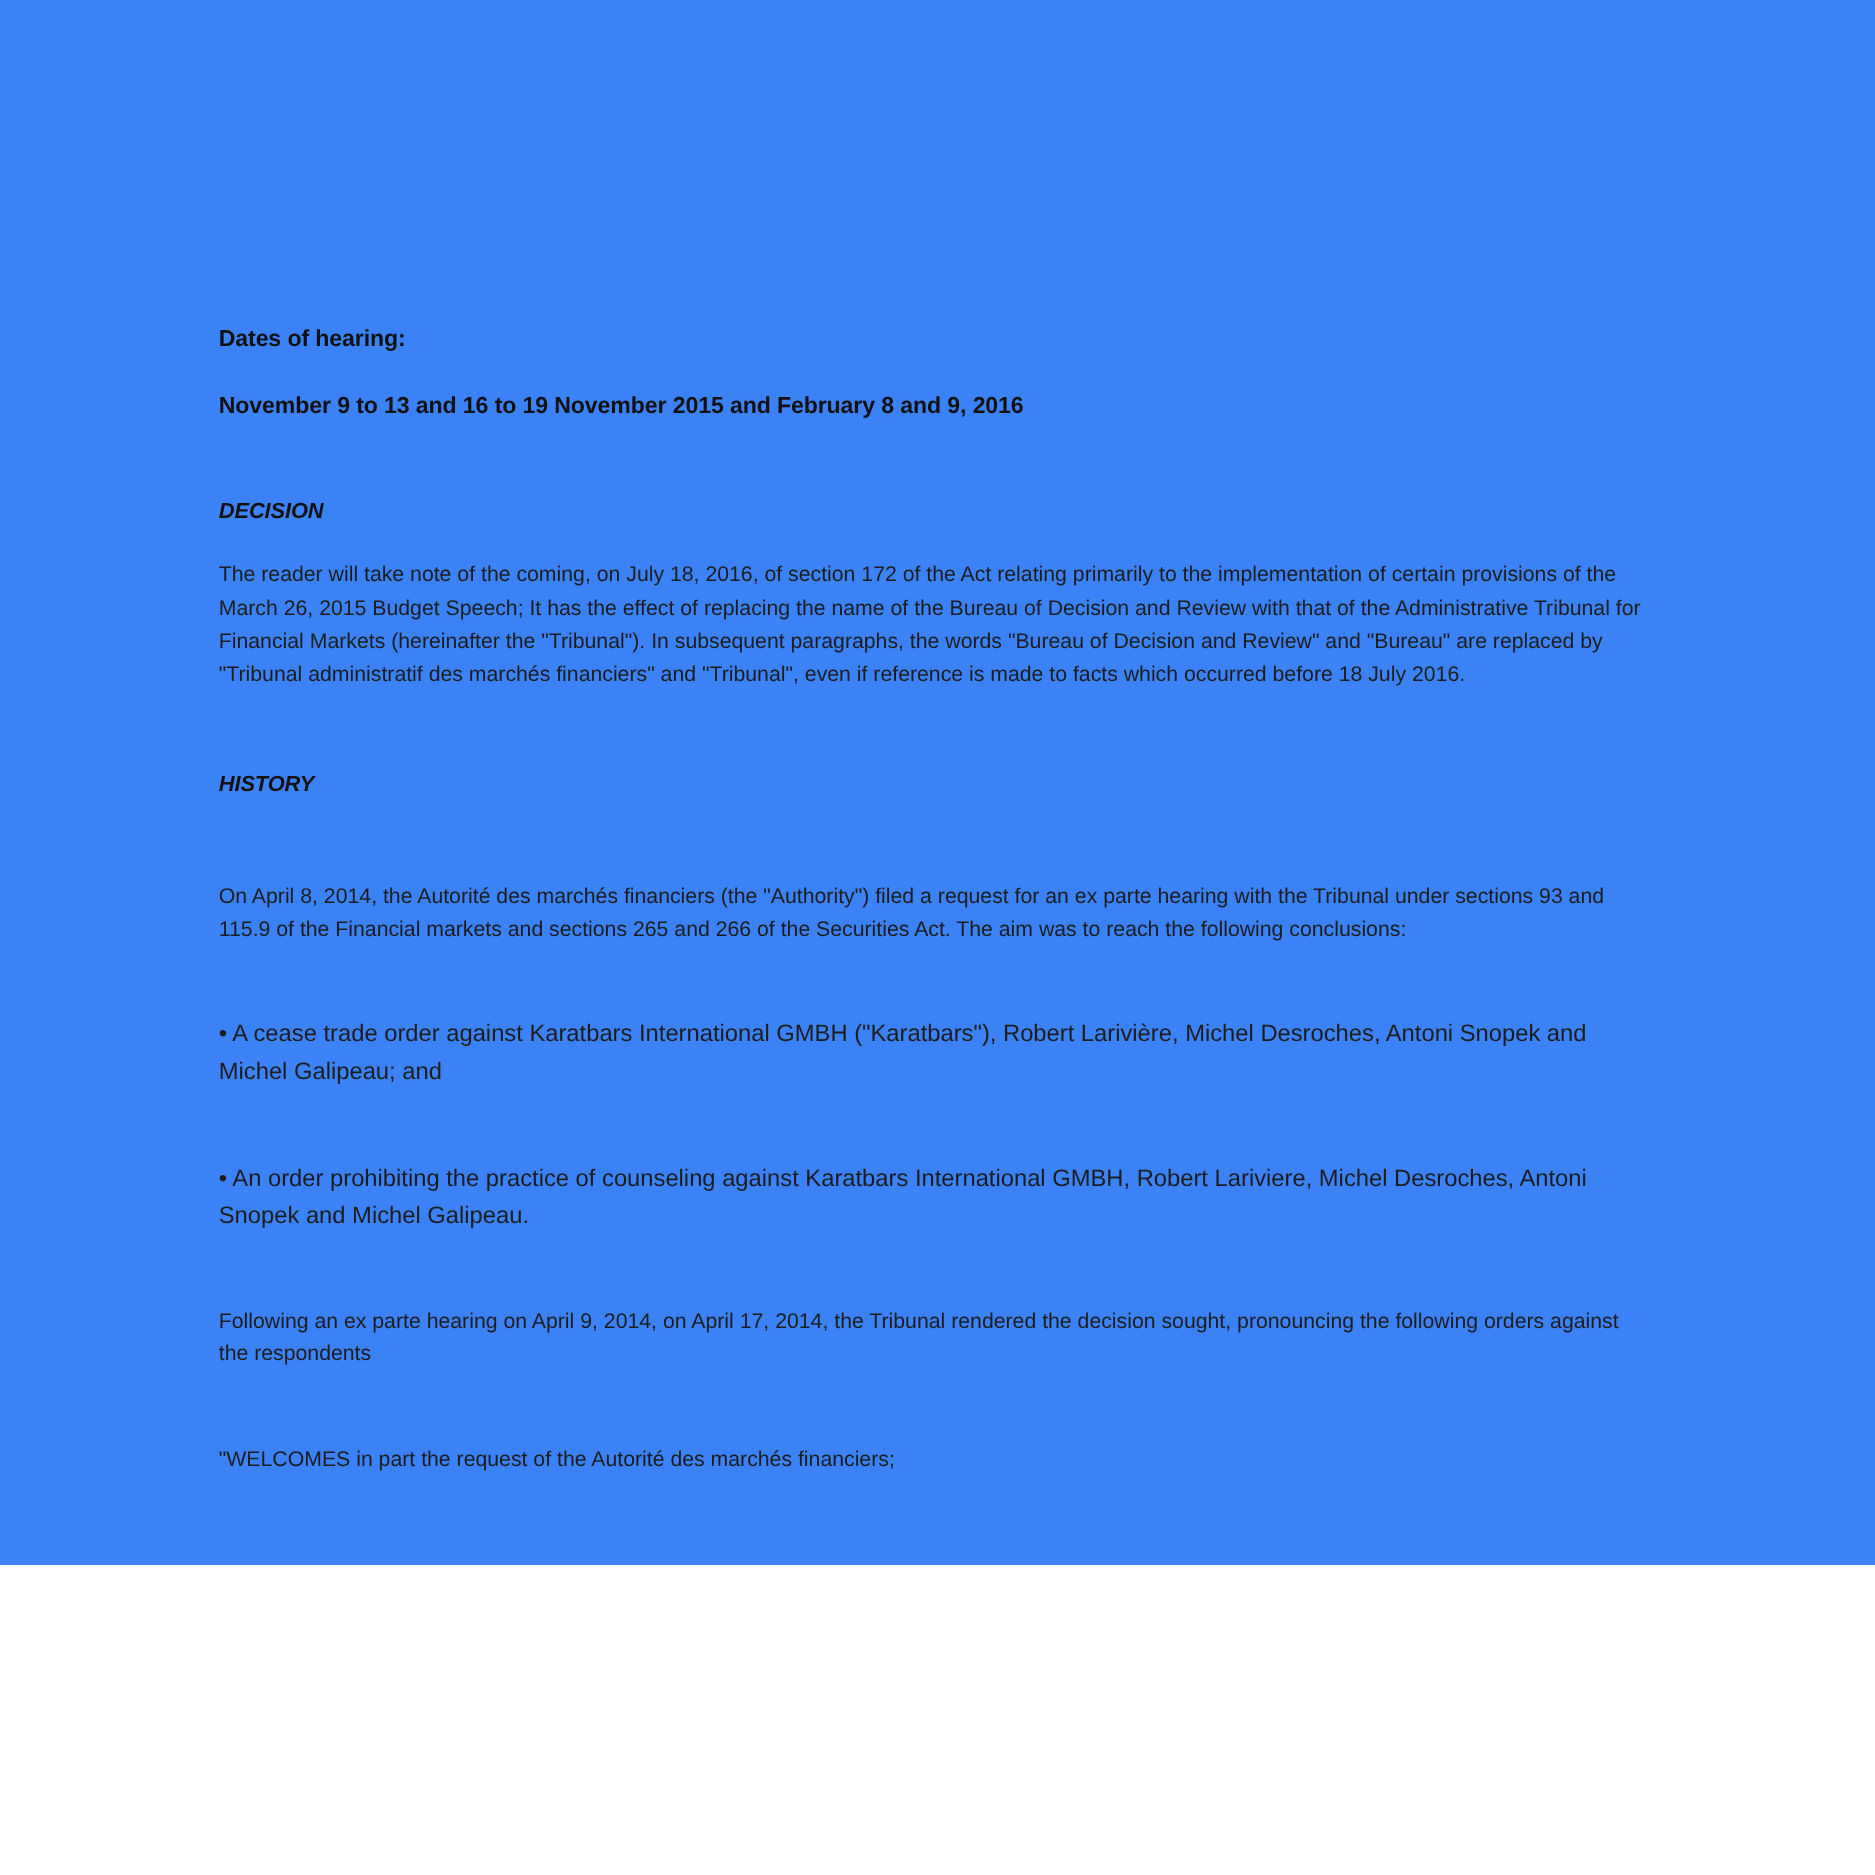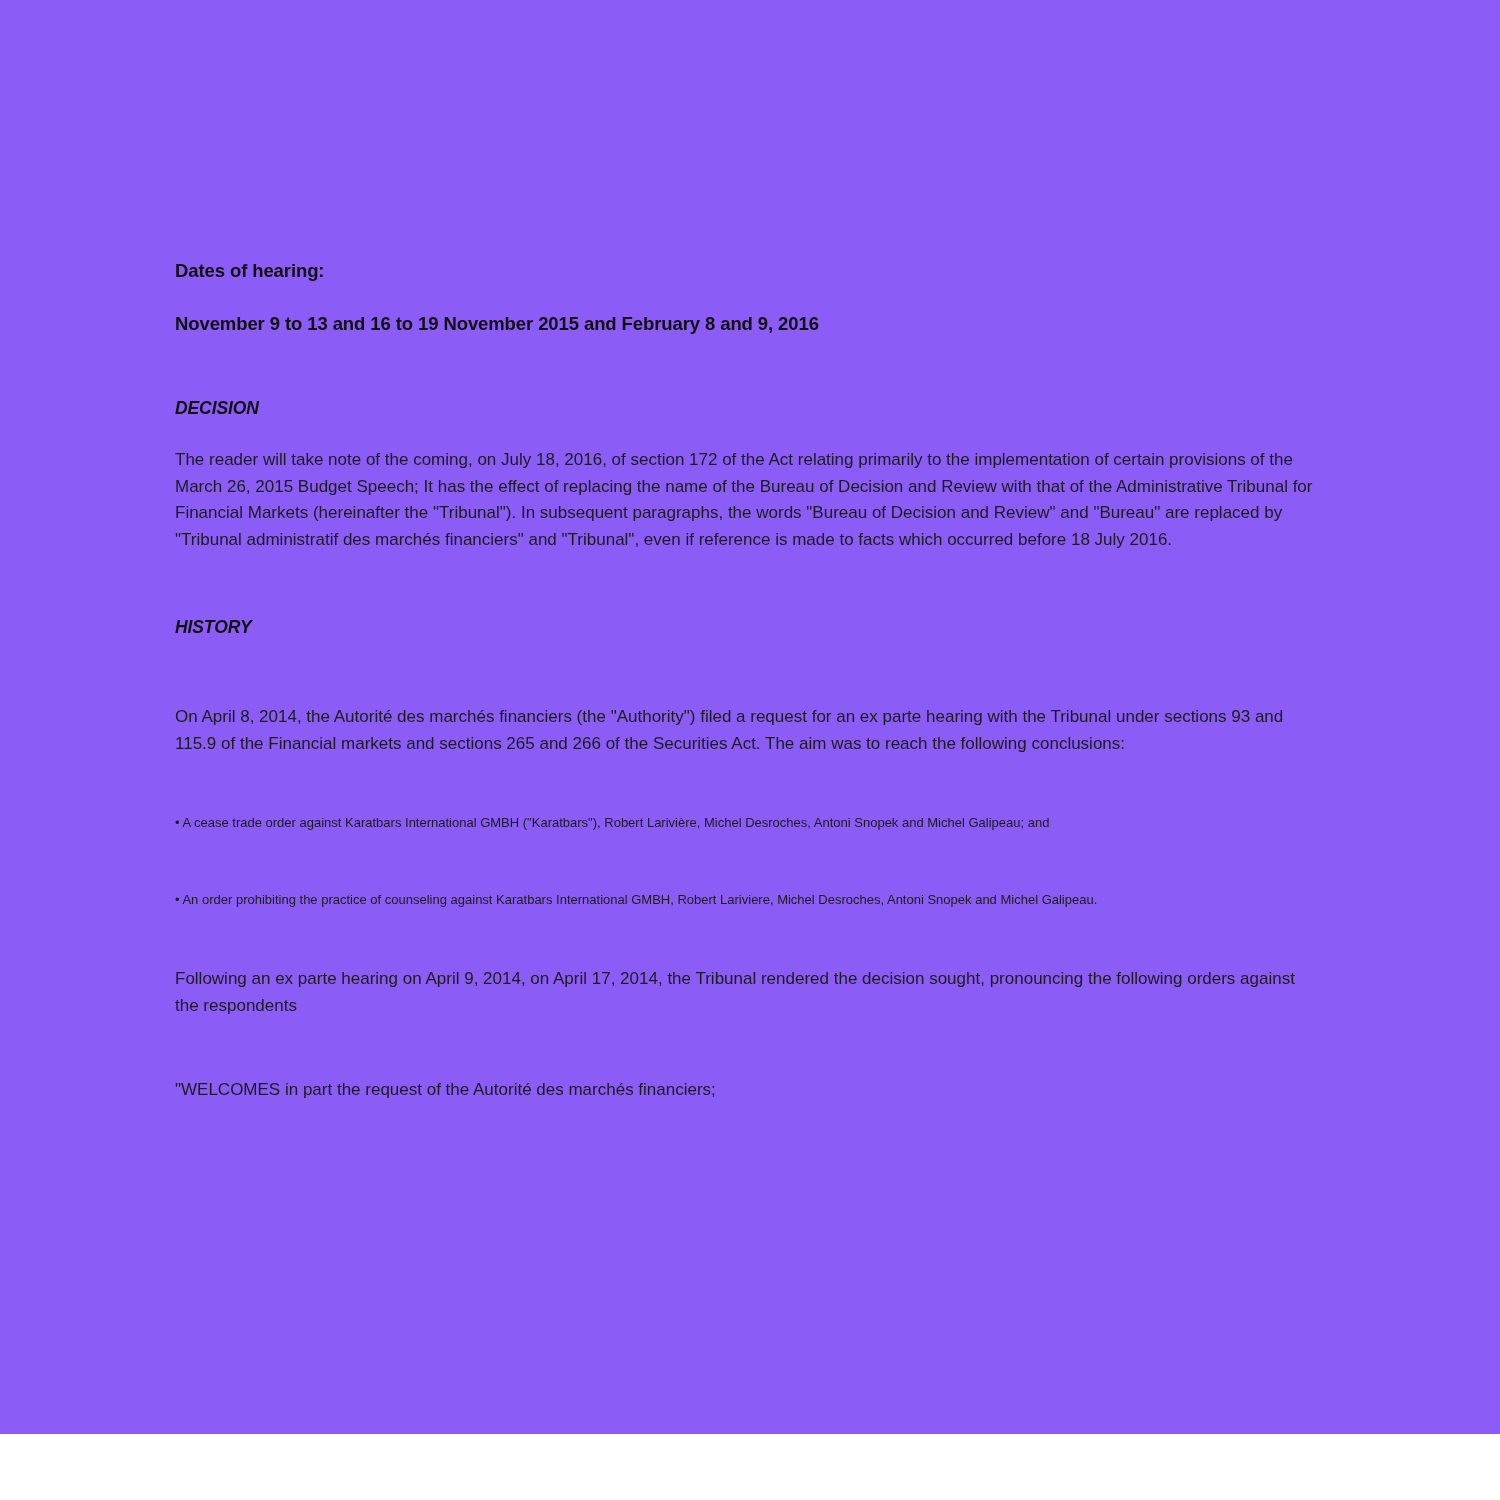--- a/index.html
+++ b/index.html
@@ -9,9 +9,9 @@
   }
   .page {
     width: 1500px;
-    height: 1434px;
+    height: 1252px;
     position: relative;
-    background: #8b5cf6;
+    background: #3b82f6;
     font-family: "Liberation Sans", sans-serif;
     color: #181818;
     box-sizing: border-box;

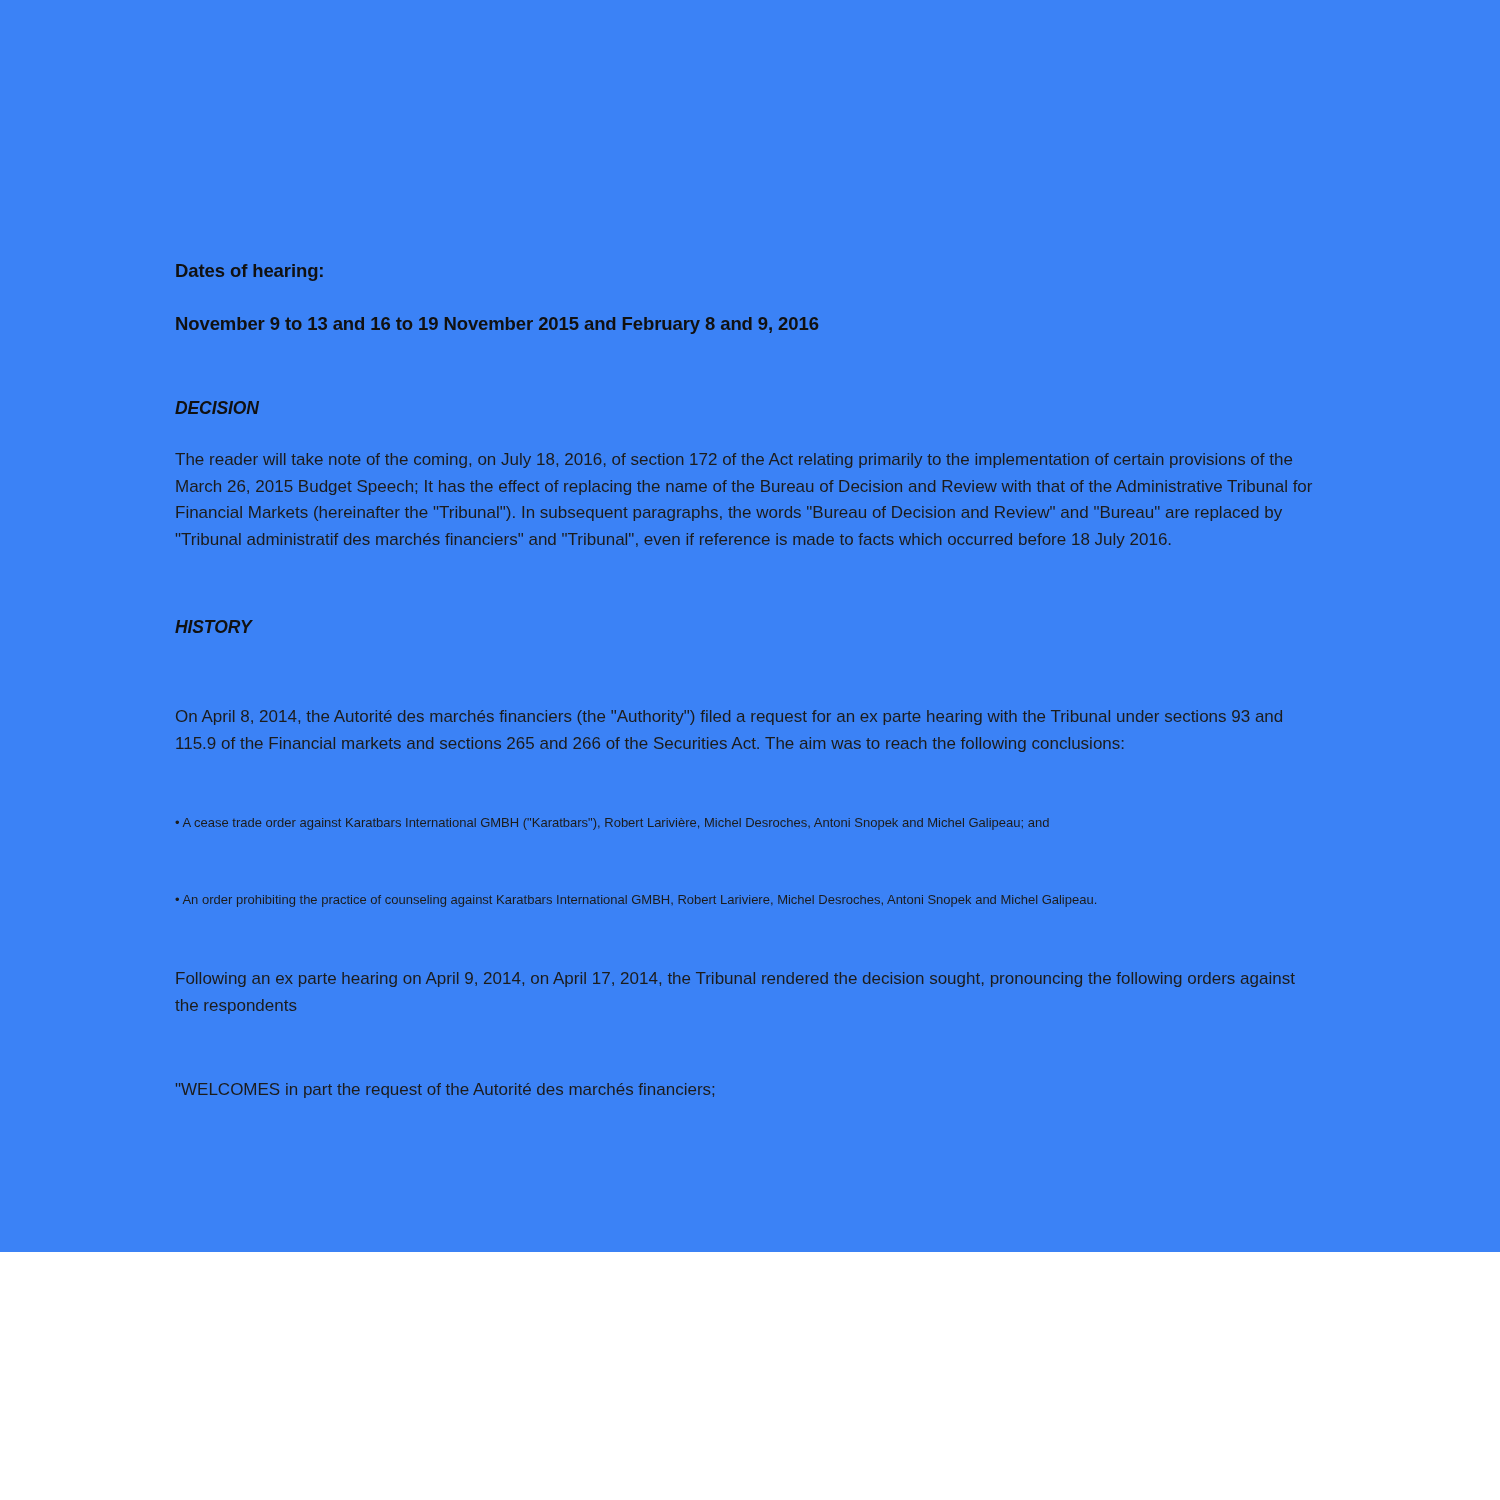--- a/index.html
+++ b/index.html
@@ -51,7 +51,7 @@
   .sp-9 { height: 58px; }
   .sp-10 { height: 58px; }
   .bullet-para {
-    font-size: 13px;
+    font-size: 19px;
     line-height: 1.56;
     color: #1c1c1c;
   }

